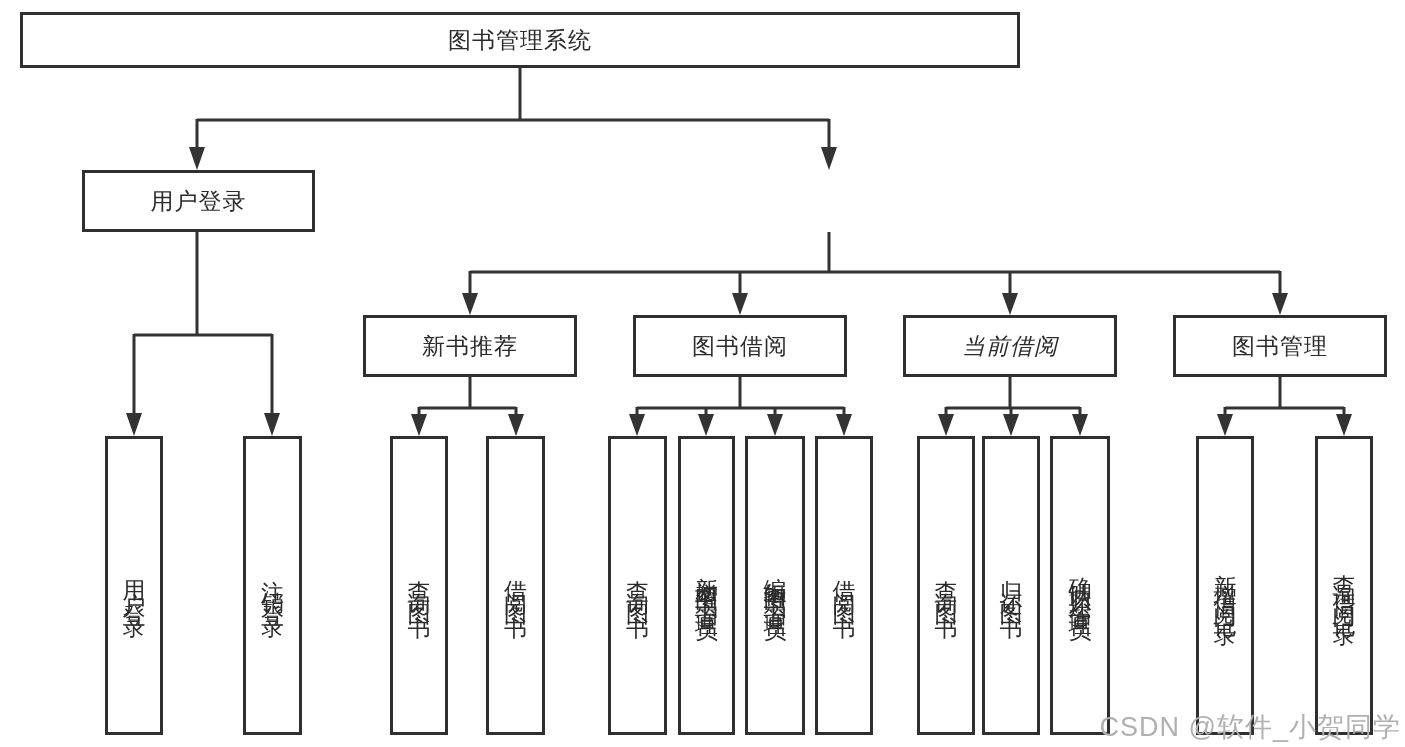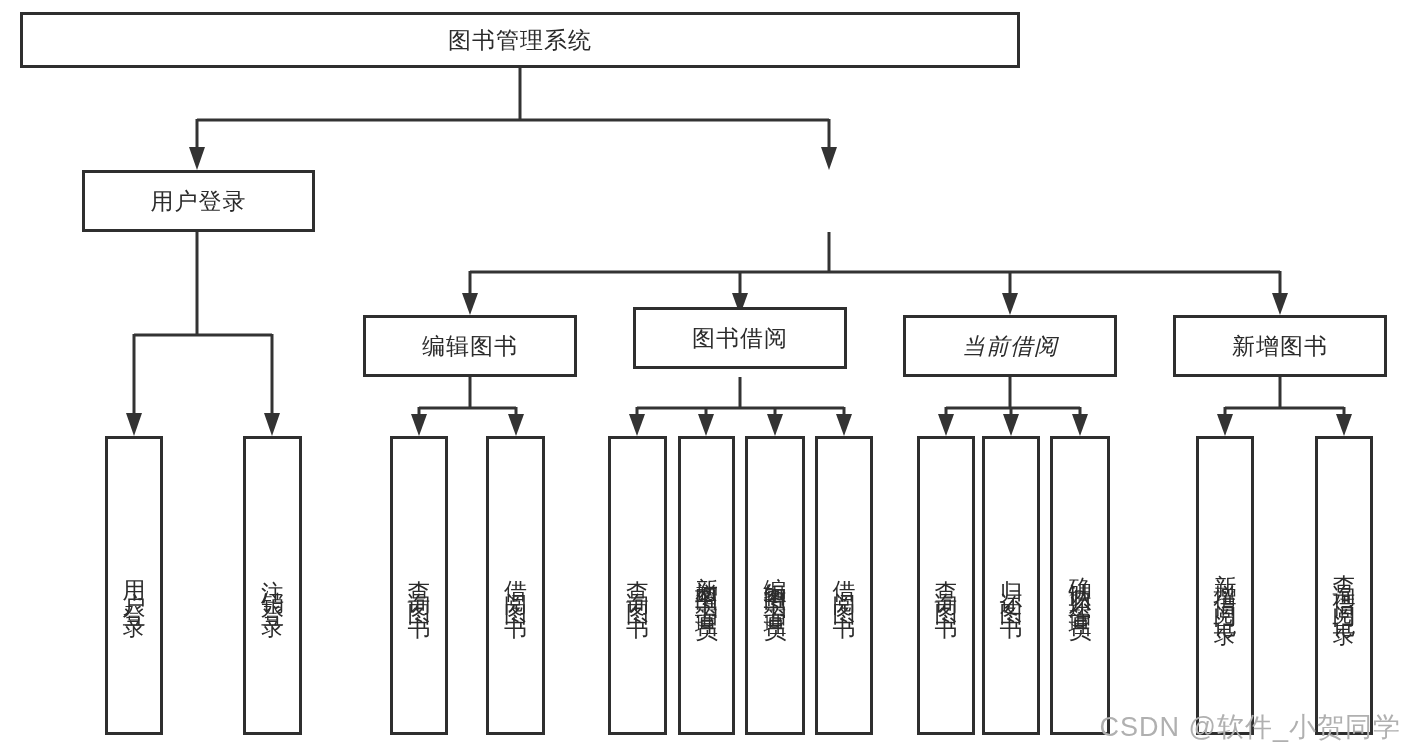--- a/index.html
+++ b/index.html
@@ -146,7 +146,7 @@
   </div>
 
   <div class="node" style="left:363px; top:315px; width:214px; height:62px;">
-    <span class="hlabel">编辑图书</span>
+    <span class="hlabel">新书推荐</span>
   </div>
   <div class="node" style="left:633px; top:307px; width:214px; height:62px;">
     <span class="hlabel">图书借阅</span>

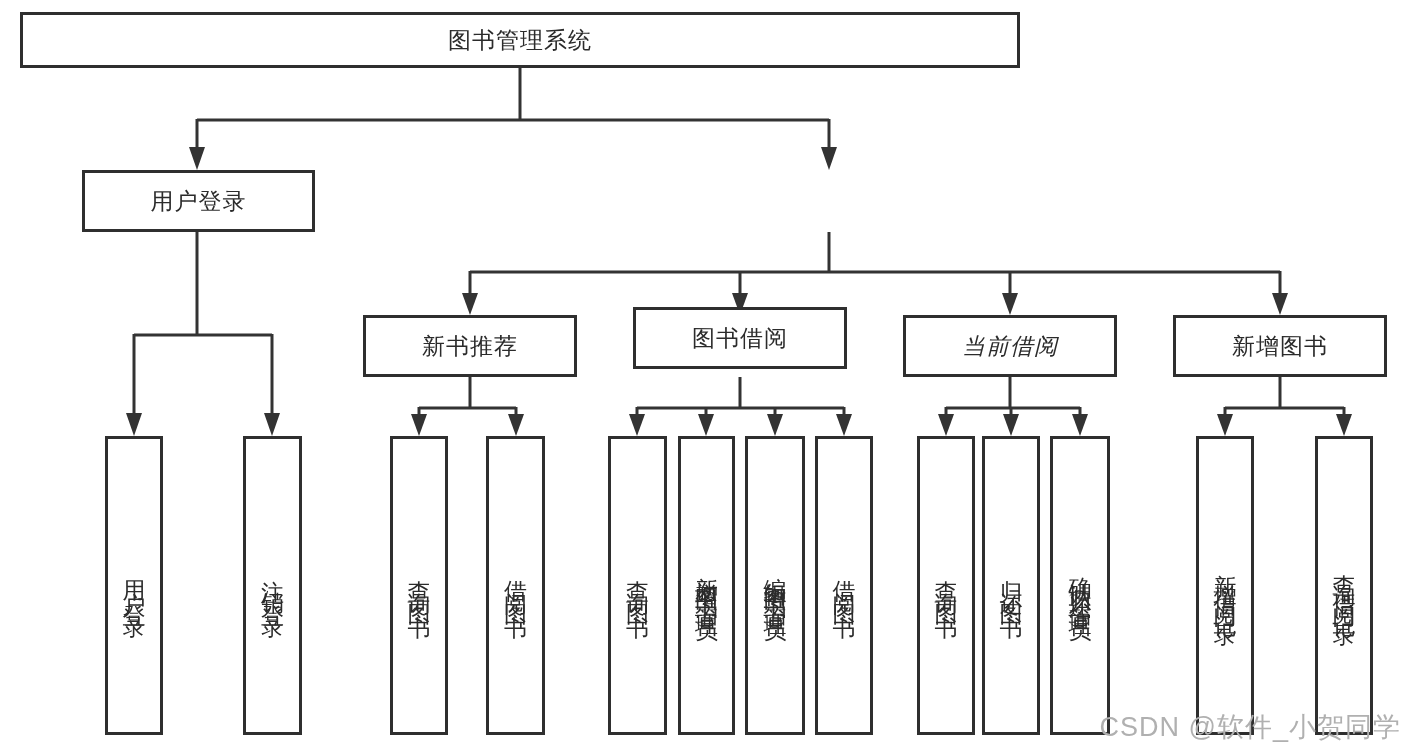--- a/index.html
+++ b/index.html
@@ -148,7 +148,7 @@
   <div class="node" style="left:363px; top:315px; width:214px; height:62px;">
     <span class="hlabel">新书推荐</span>
   </div>
-  <div class="node" style="left:633px; top:307px; width:214px; height:62px;">
+  <div class="node" style="left:633px; top:315px; width:214px; height:62px;">
     <span class="hlabel">图书借阅</span>
   </div>
   <div class="node" style="left:903px; top:315px; width:214px; height:62px;font-style:italic;">

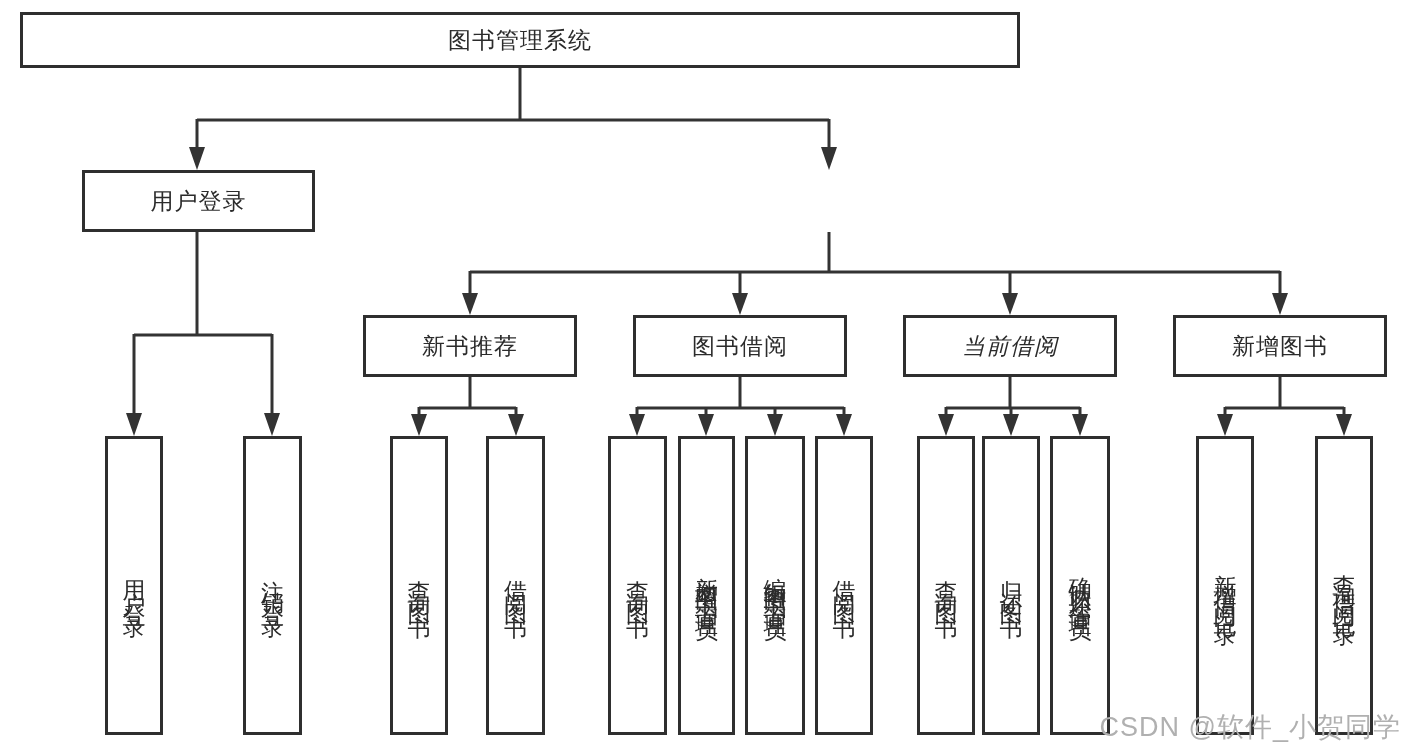--- a/index.html
+++ b/index.html
@@ -155,7 +155,7 @@
     <span class="hlabel">当前借阅</span>
   </div>
   <div class="node" style="left:1173px; top:315px; width:214px; height:62px;">
-    <span class="hlabel">新增图书</span>
+    <span class="hlabel">图书管理</span>
   </div>
 
   <div class="node" style="left:105px; top:436px; width:58px; height:299px;">

